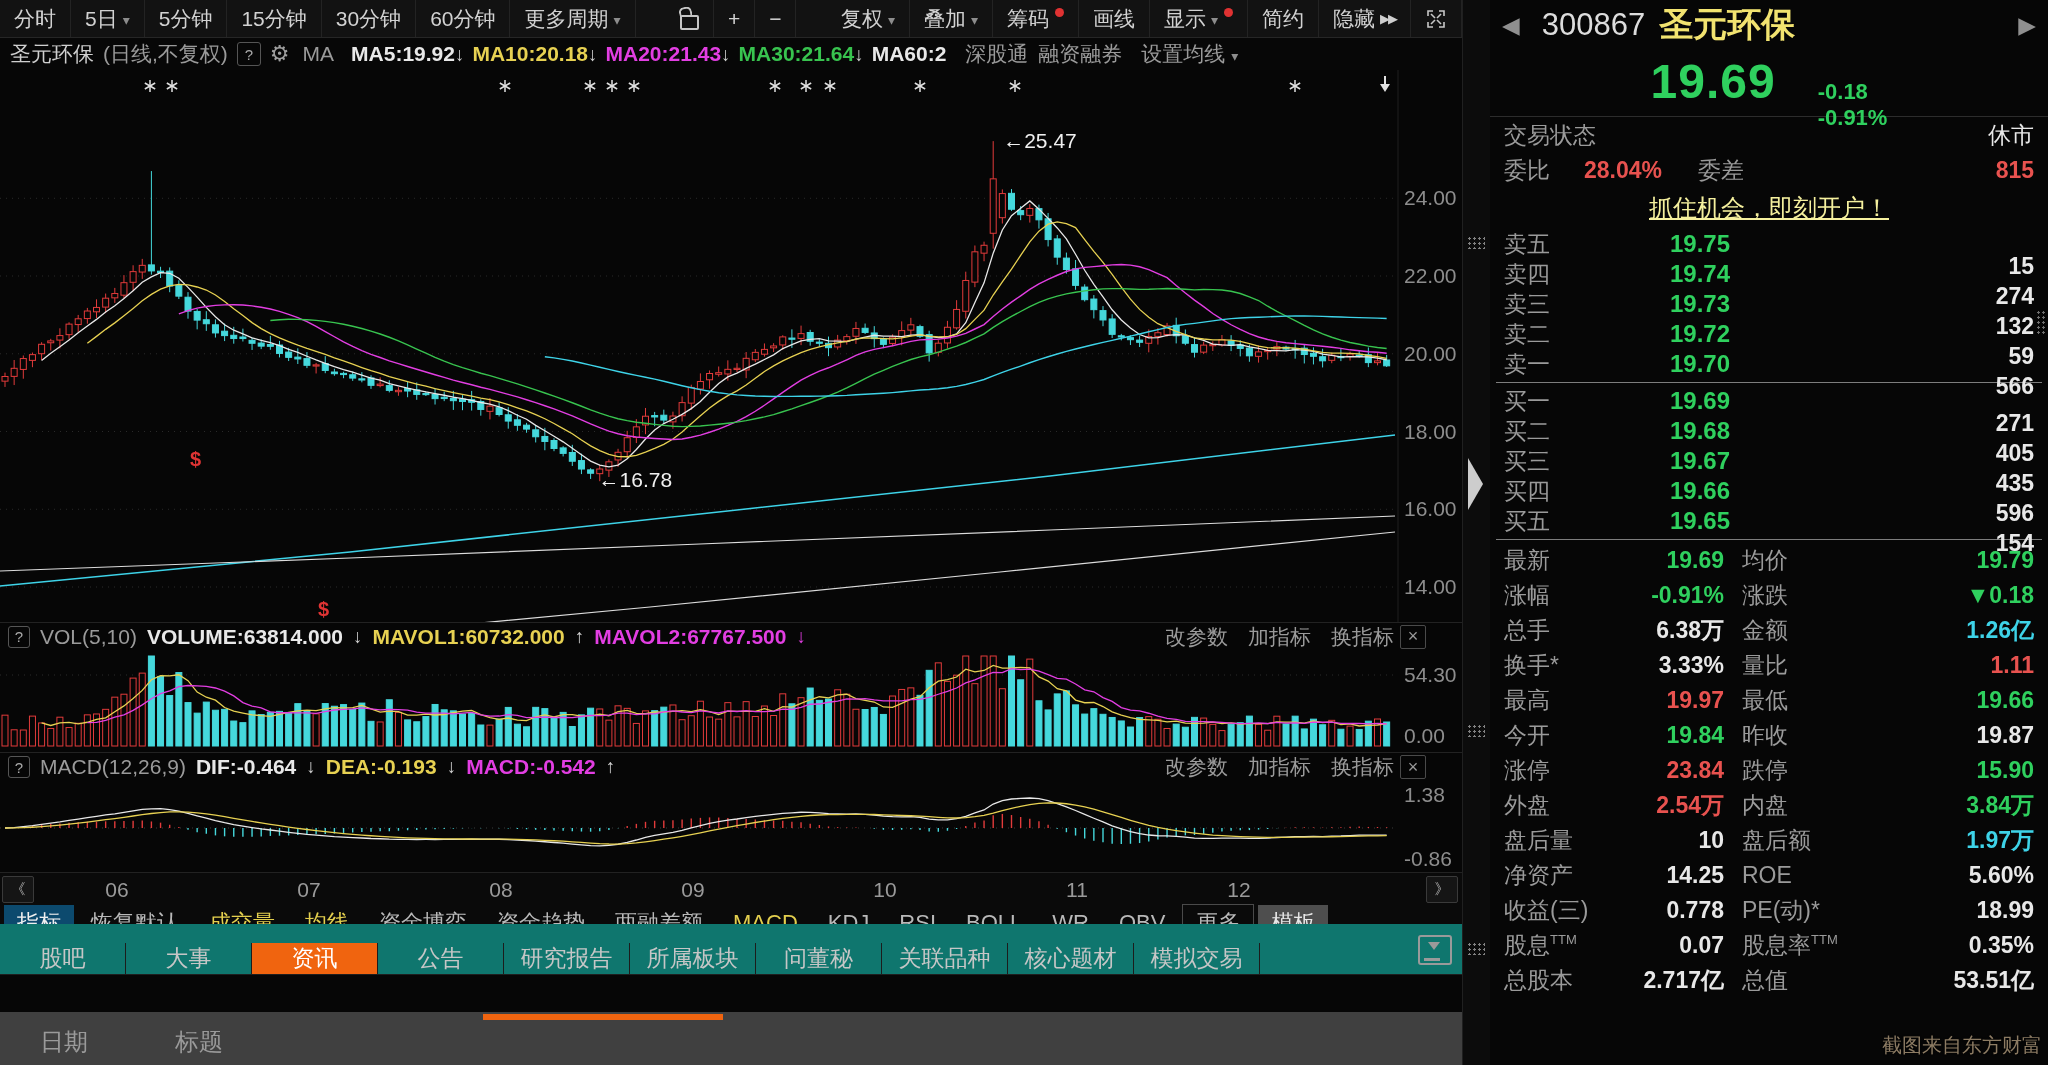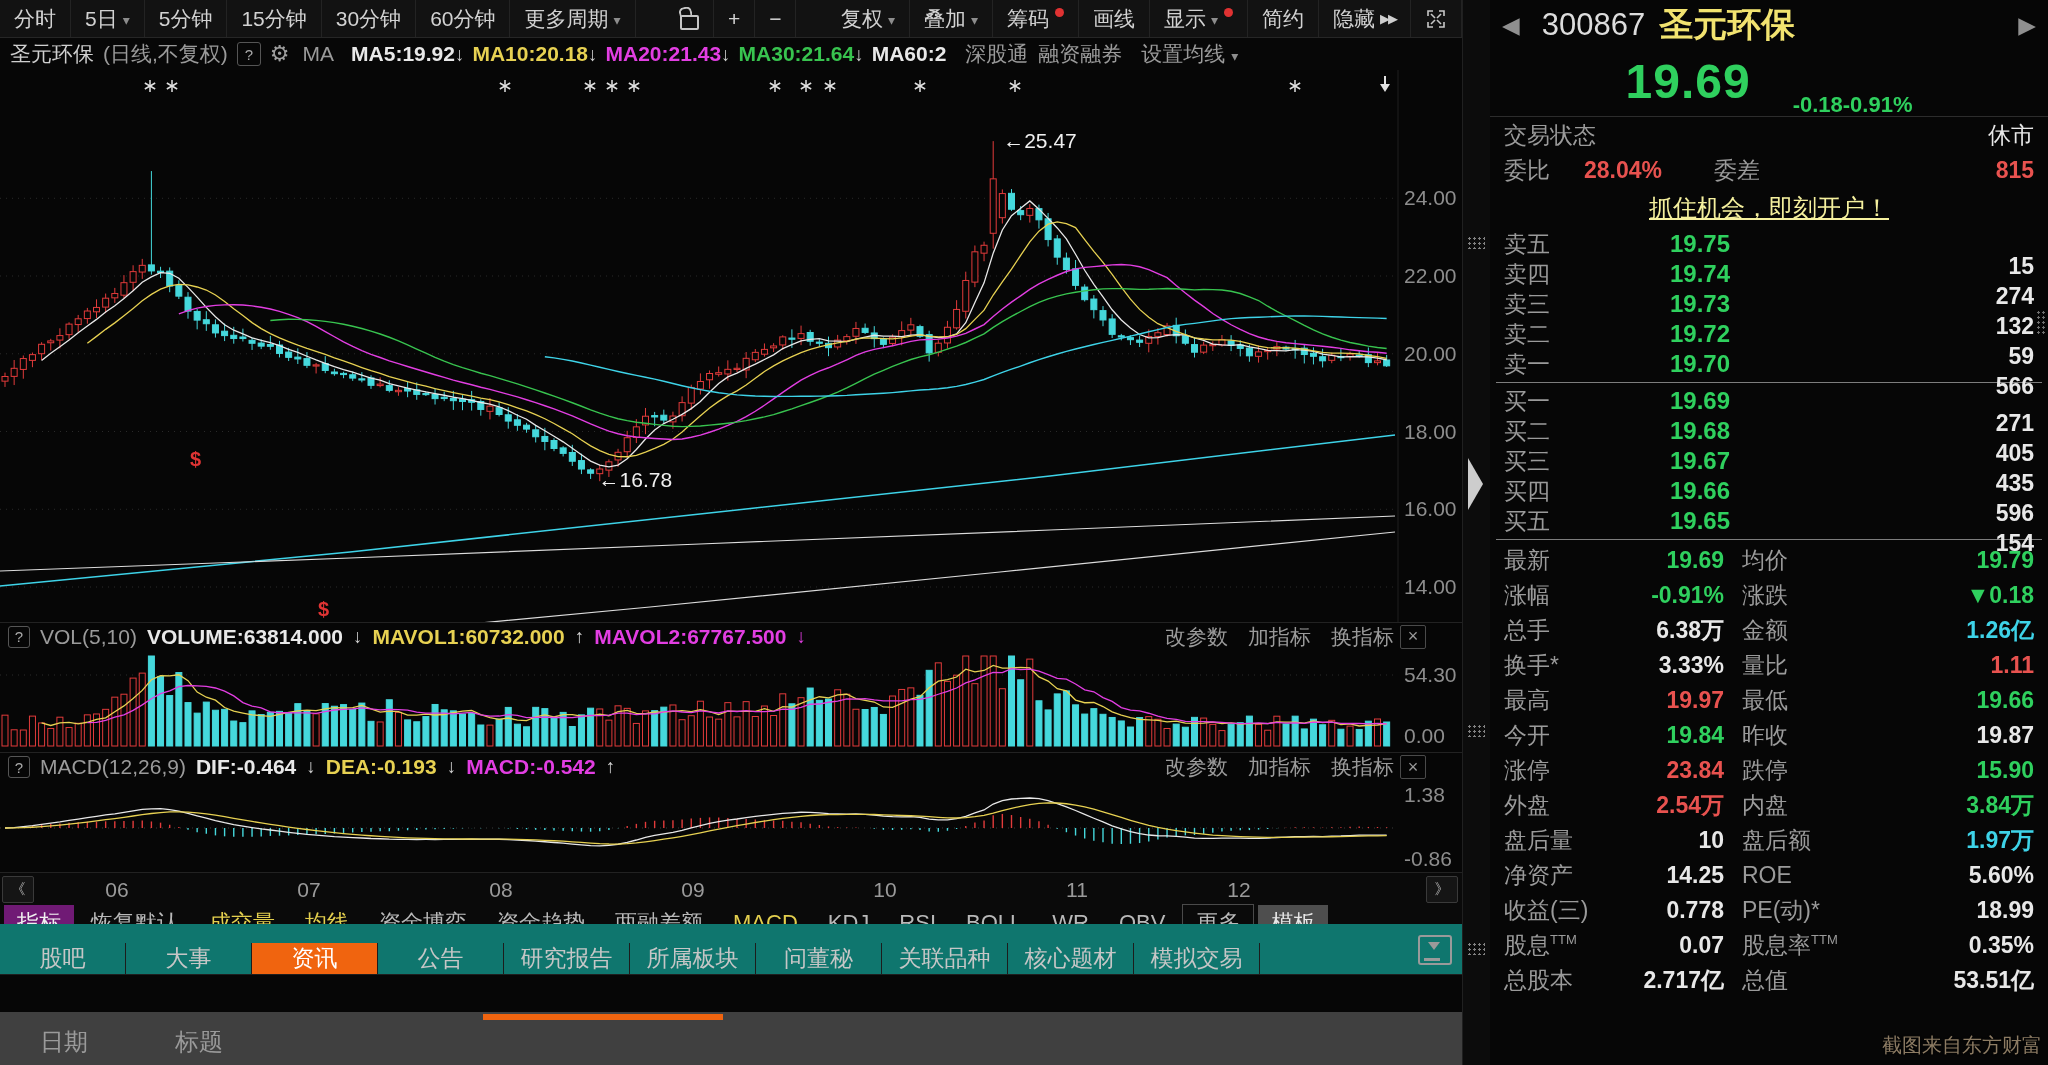--- a/index.html
+++ b/index.html
@@ -103,7 +103,7 @@
   .q-spacer{flex:1;}
   .q-price-row{height:62px;display:flex;align-items:center;justify-content:center;gap:42px;}
   .q-price{font-size:48px;font-weight:bold;color:#2fd05e;letter-spacing:1px;}
-  .q-chg{display:flex;flex-direction:row;line-height:26px;font-size:22px;font-weight:bold;
+  .q-chg{display:flex;flex-direction:column;line-height:26px;font-size:22px;font-weight:bold;
          color:#2fd05e;margin-top:48px;}
   .q-line{display:flex;align-items:center;padding:0 14px;font-size:23px;}
   .q-status{height:36px;border-top:1px solid #2c2c2c;margin-top:4px;}

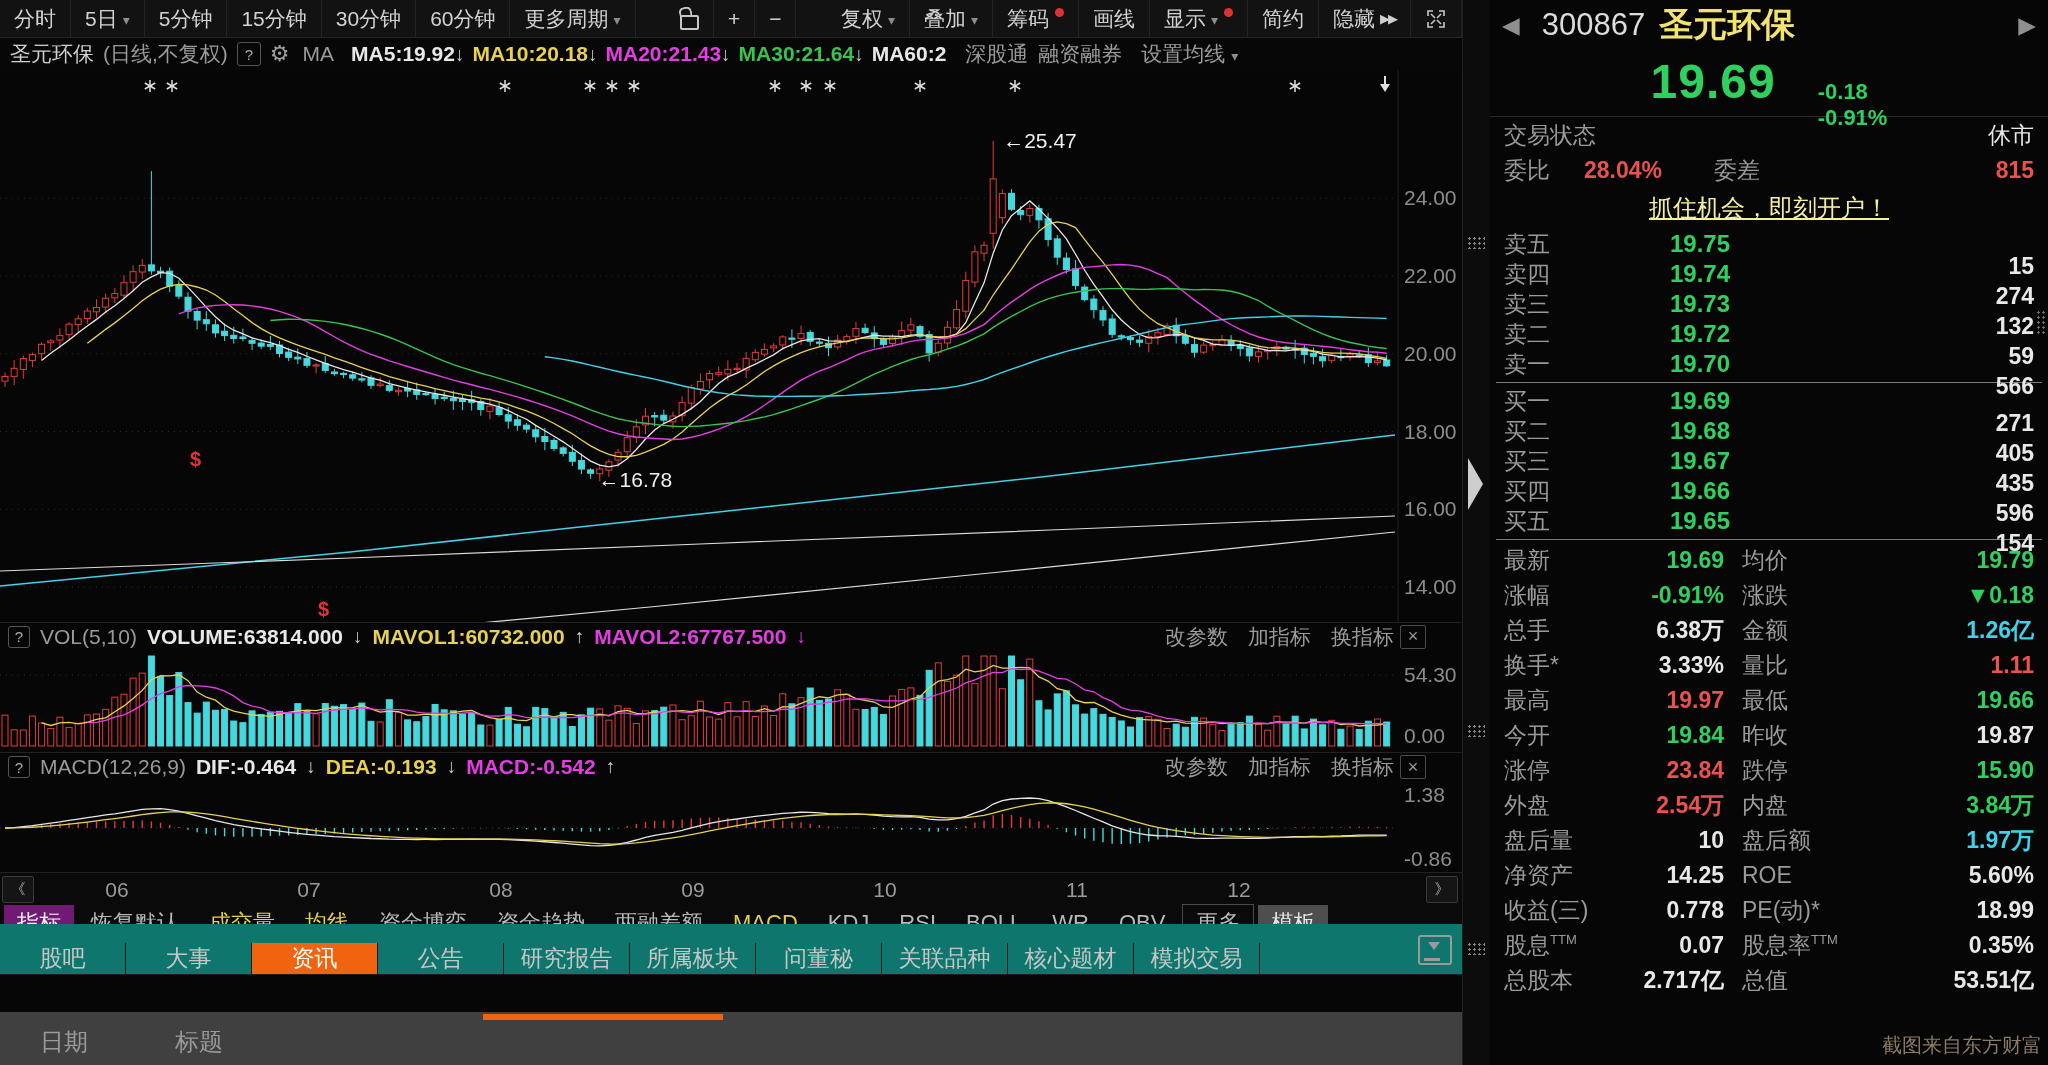--- a/index.html
+++ b/index.html
@@ -110,7 +110,7 @@
   .q-status .val{margin-left:auto;color:#e8e8e8;}
   .q-weibi{height:34px;}
   .q-weibi .v1{font-weight:bold;margin-left:34px;}
-  .q-weibi .l2{margin-left:52px;}
+  .q-weibi .l2{margin-left:36px;}
   .q-weibi .v2{font-weight:bold;margin-left:auto;}
   .q-ad{height:42px;line-height:42px;text-align:center;color:#f5f09e;font-size:24px;}
   .q-ad span{text-decoration:underline;}

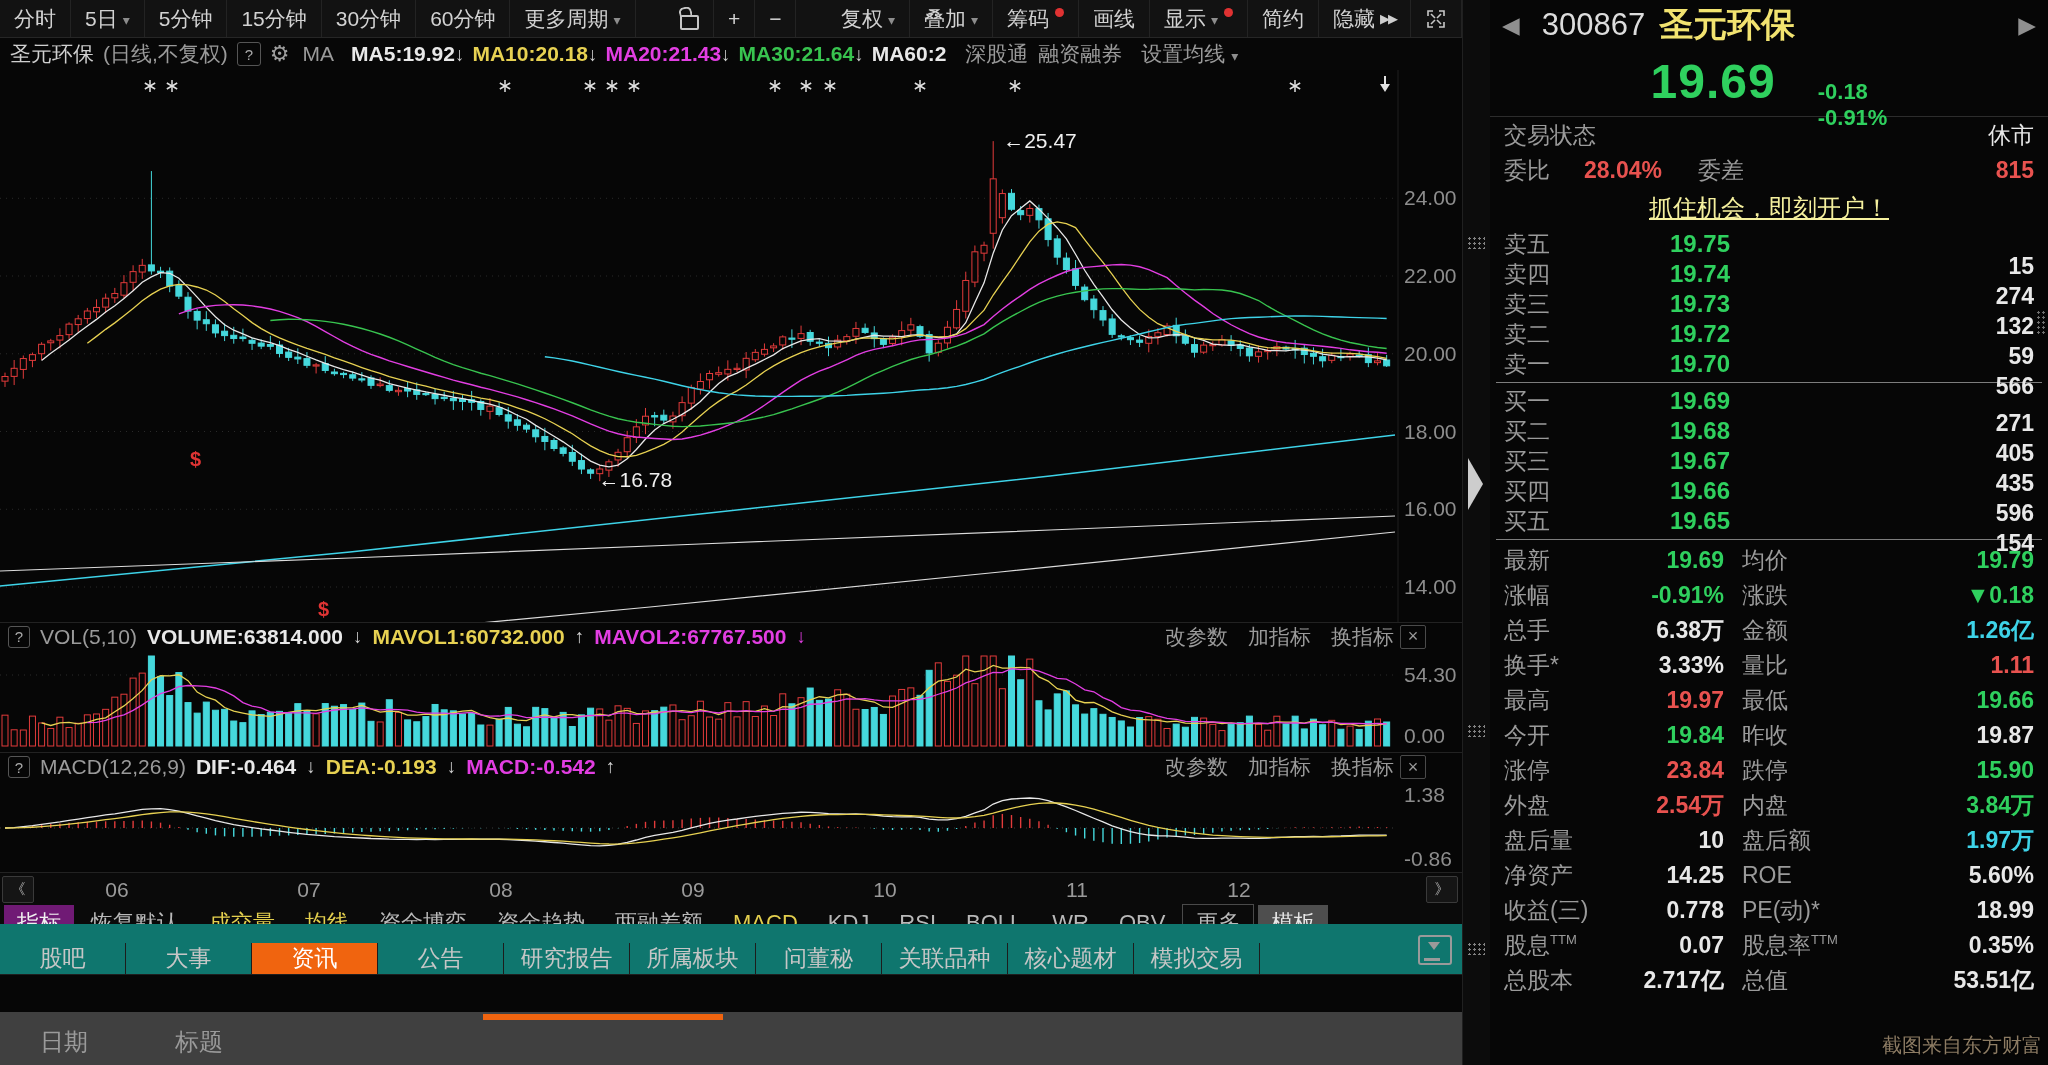--- a/index.html
+++ b/index.html
@@ -62,7 +62,7 @@
   .ind-tabs{position:absolute;left:0;top:905px;width:1462px;height:35px;display:flex;align-items:center;
             gap:4px;padding-left:4px;font-size:22px;background:#0a0a0a;}
   .itab{padding:3px 13px;color:#b9b9b9;white-space:nowrap;}
-  .itab.activebox{background:#701a75;color:#f0f0f0;}
+  .itab.activebox{background:#0c4a6e;color:#f0f0f0;}
   .itab.yellow{color:#e3cf4e;}
   .itab.boxed{border:1px solid #4a4a4a;}
   .itab.filled{background:#4e4e4e;color:#e8e8e8;}

